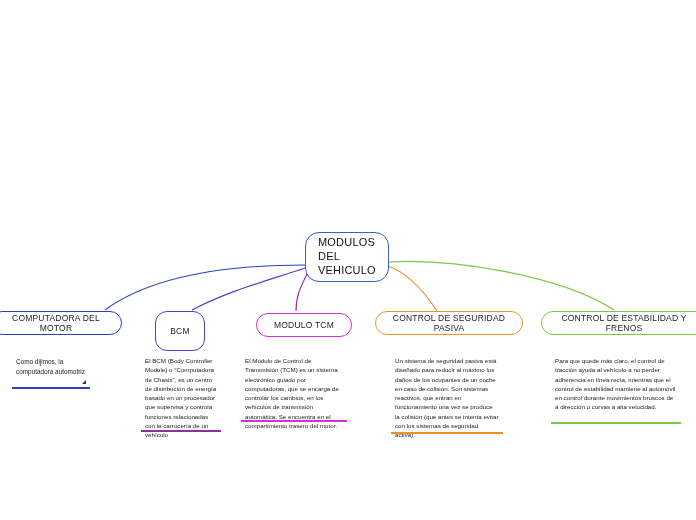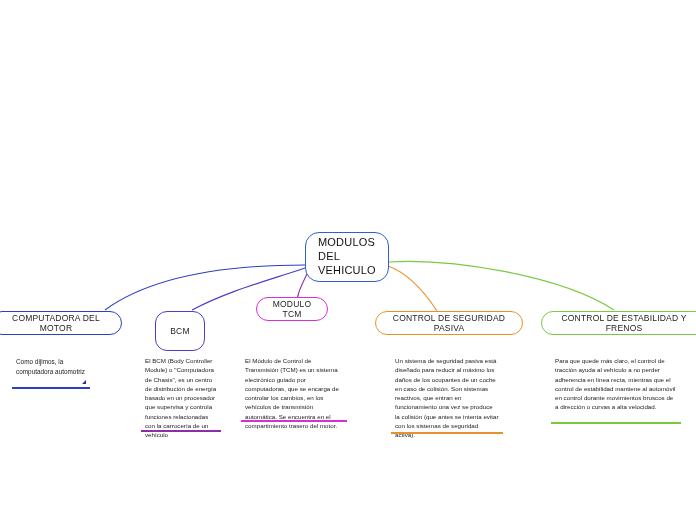--- a/index.html
+++ b/index.html
@@ -123,7 +123,7 @@
     <span class="underline" style="background:#8b2fa8;"></span>
   </div>
 
-  <div class="node" style="left:256px; top:297px; width:72px; height:24px; border-color:#d72fd7;">
+  <div class="node" style="left:256px; top:313px; width:96px; height:24px; border-color:#d72fd7;">
     <span>MODULO TCM</span>
   </div>
   <div class="leaf" style="left:241px; top:356px; width:106px; height:66px;">

